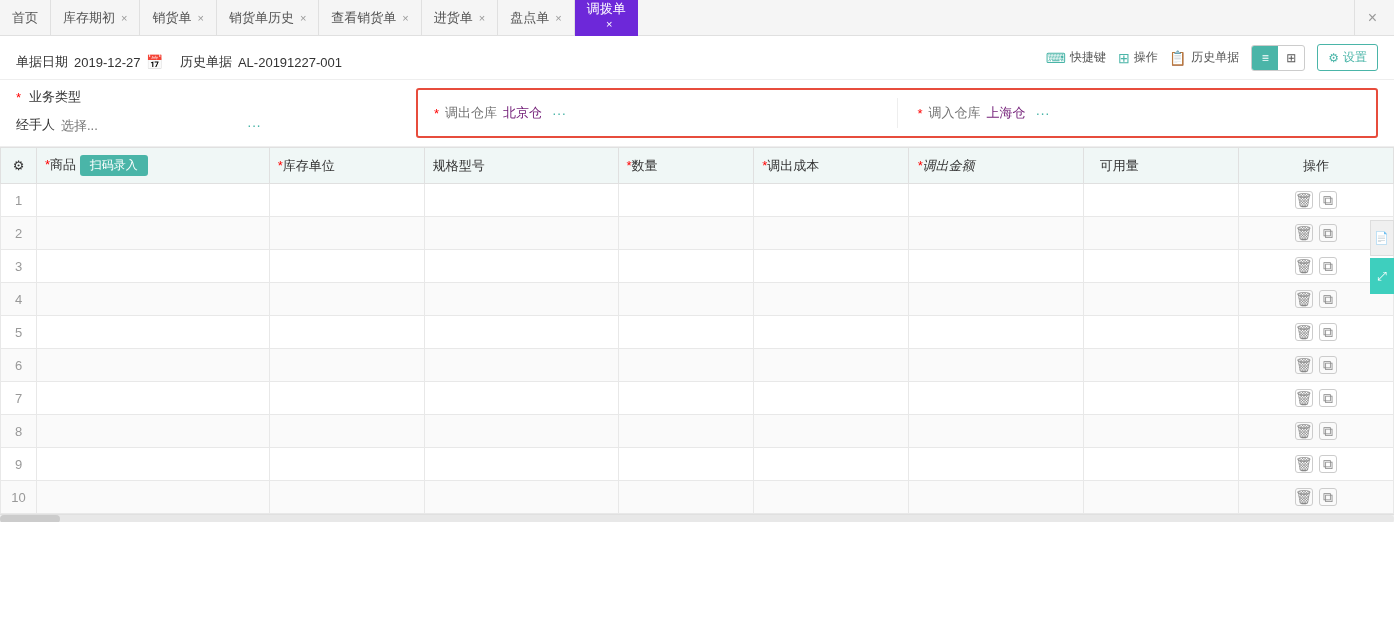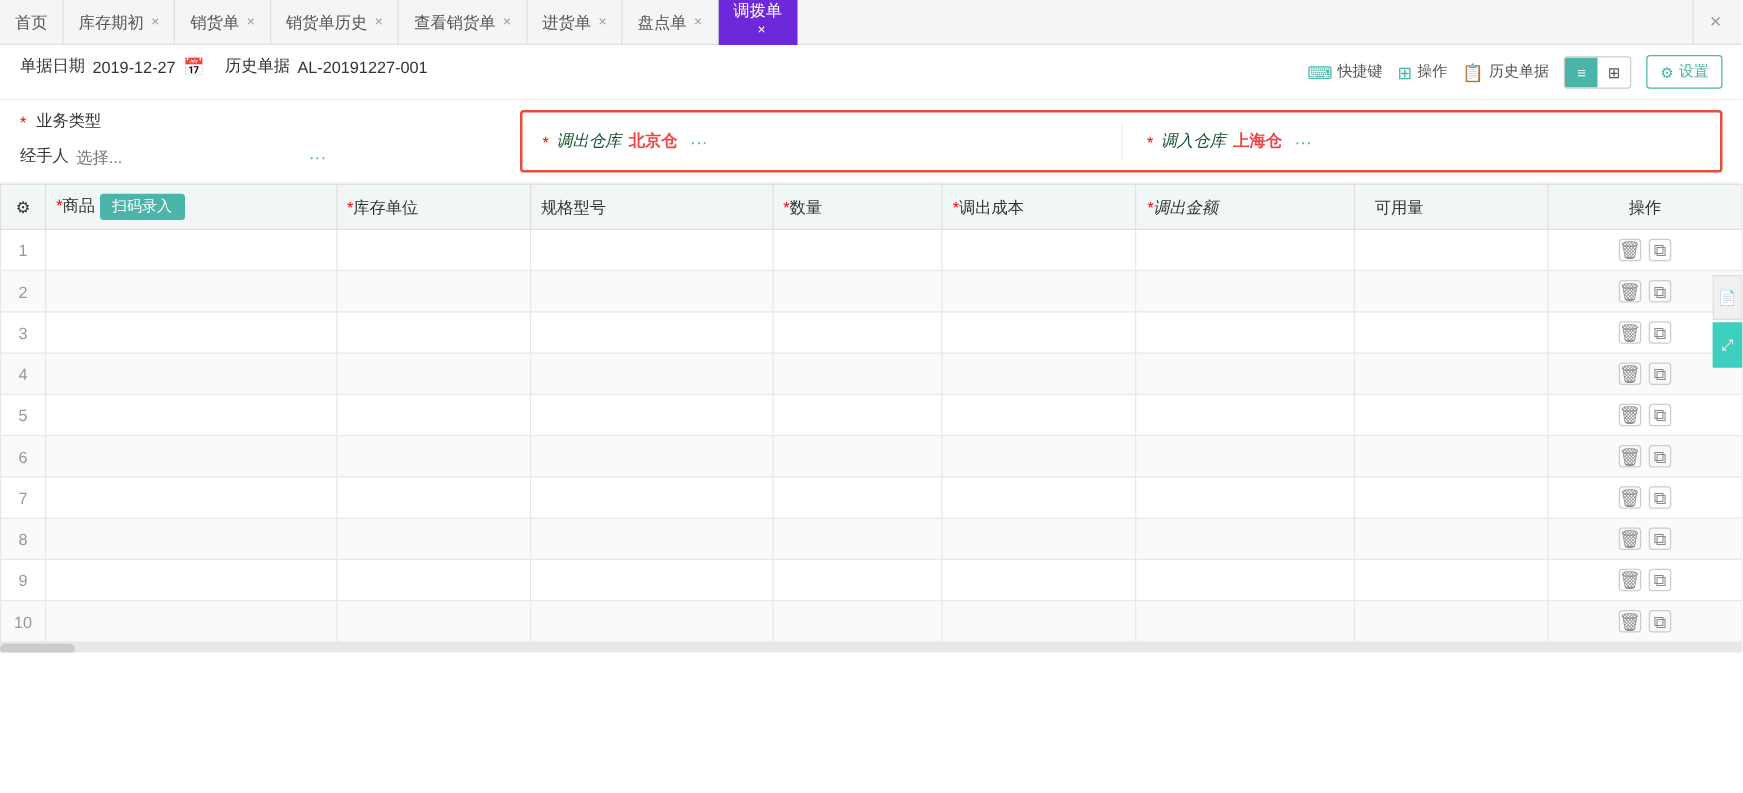--- a/index.html
+++ b/index.html
@@ -56,7 +56,7 @@
     
     .toolbar-row {
       display: flex;
-      align-items: flex-start;
+      align-items: flex-end;
       padding: 8px 16px;
       border-bottom: 1px solid #eee;
       gap: 16px;

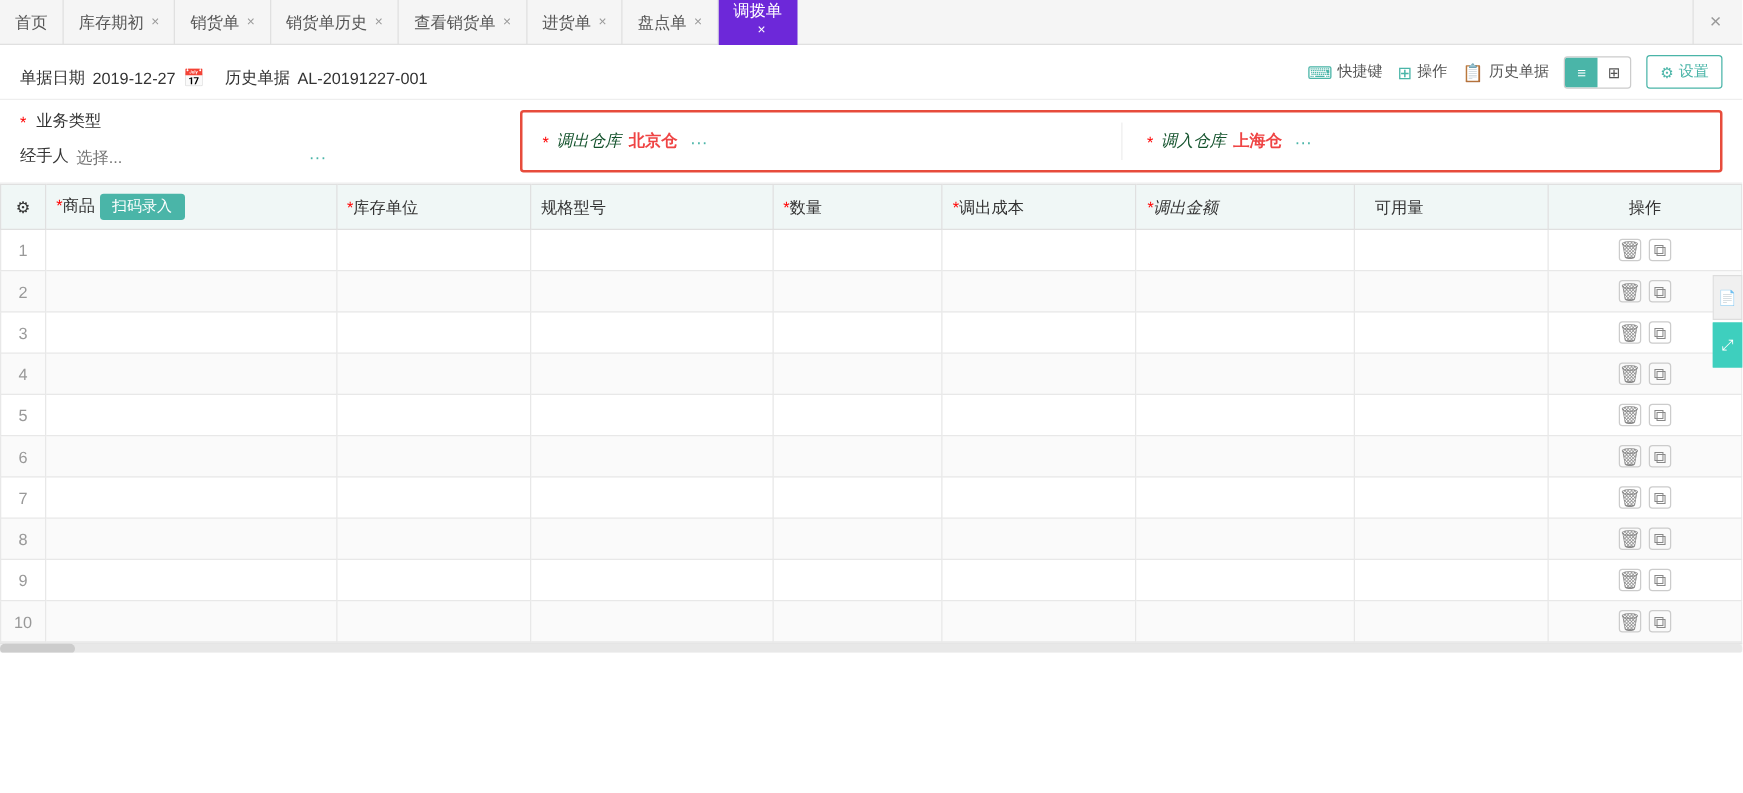--- a/index.html
+++ b/index.html
@@ -179,7 +179,7 @@
       flex: 1;
     }
     .warehouse-field .req { color: red; }
-    .warehouse-field label { color: #14532d; white-space: nowrap; font-style: italic; }
+    .warehouse-field label { color: #737373; white-space: nowrap; }
     .warehouse-field .wh-value { color: #ef4444; font-weight: 700; }
     .warehouse-divider {
       width: 1px;

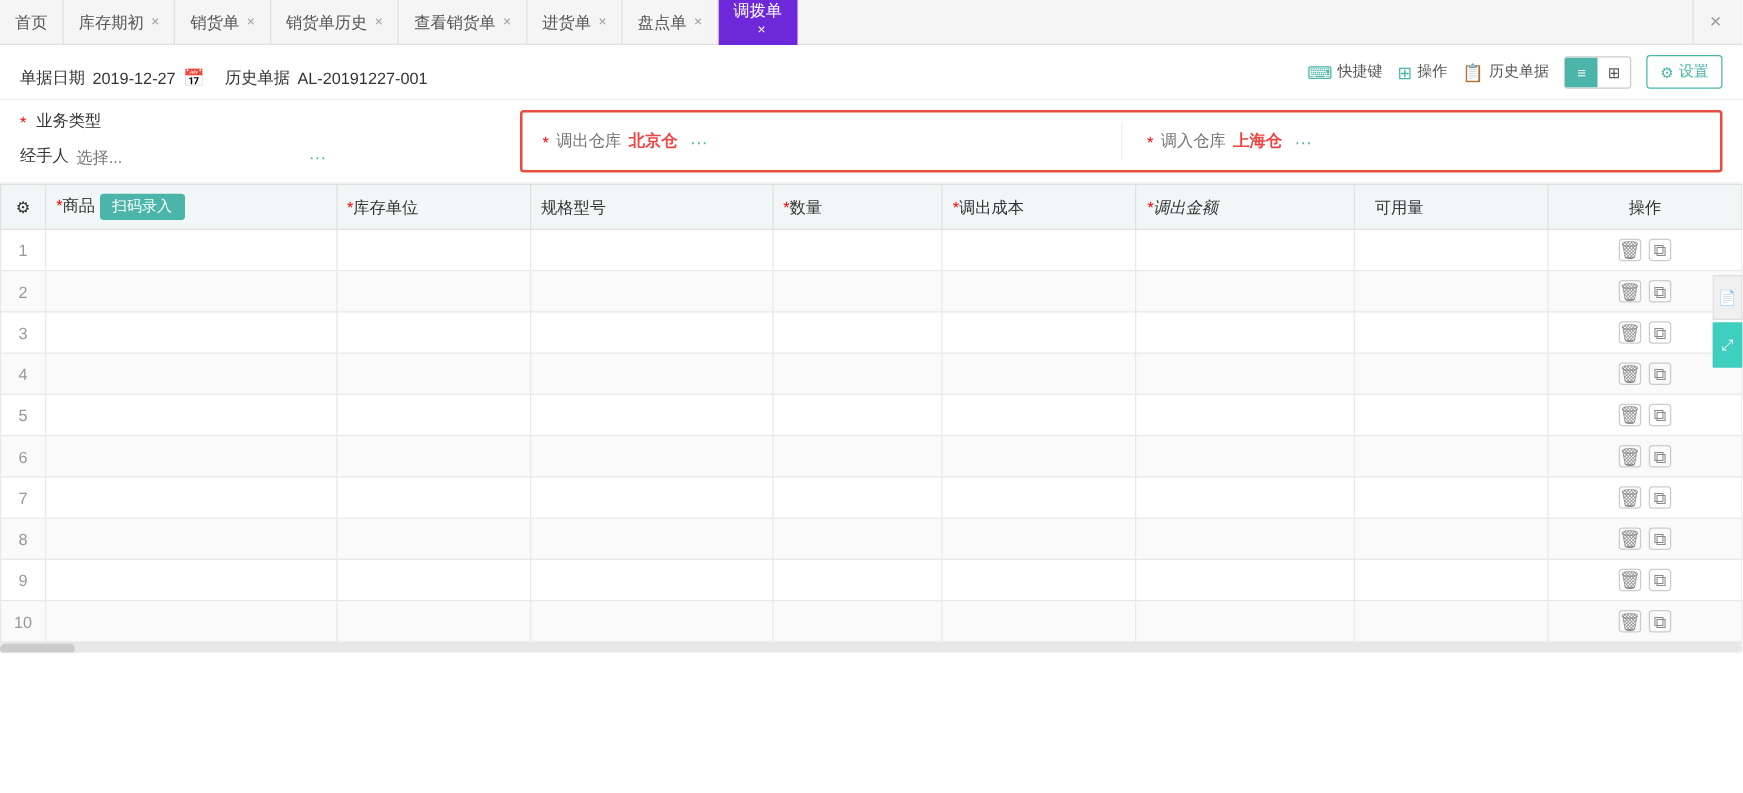--- a/index.html
+++ b/index.html
@@ -180,7 +180,7 @@
     }
     .warehouse-field .req { color: red; }
     .warehouse-field label { color: #737373; white-space: nowrap; }
-    .warehouse-field .wh-value { color: #ef4444; font-weight: 700; }
+    .warehouse-field .wh-value { color: #701a75; font-weight: 400; }
     .warehouse-divider {
       width: 1px;
       background: #eee;

